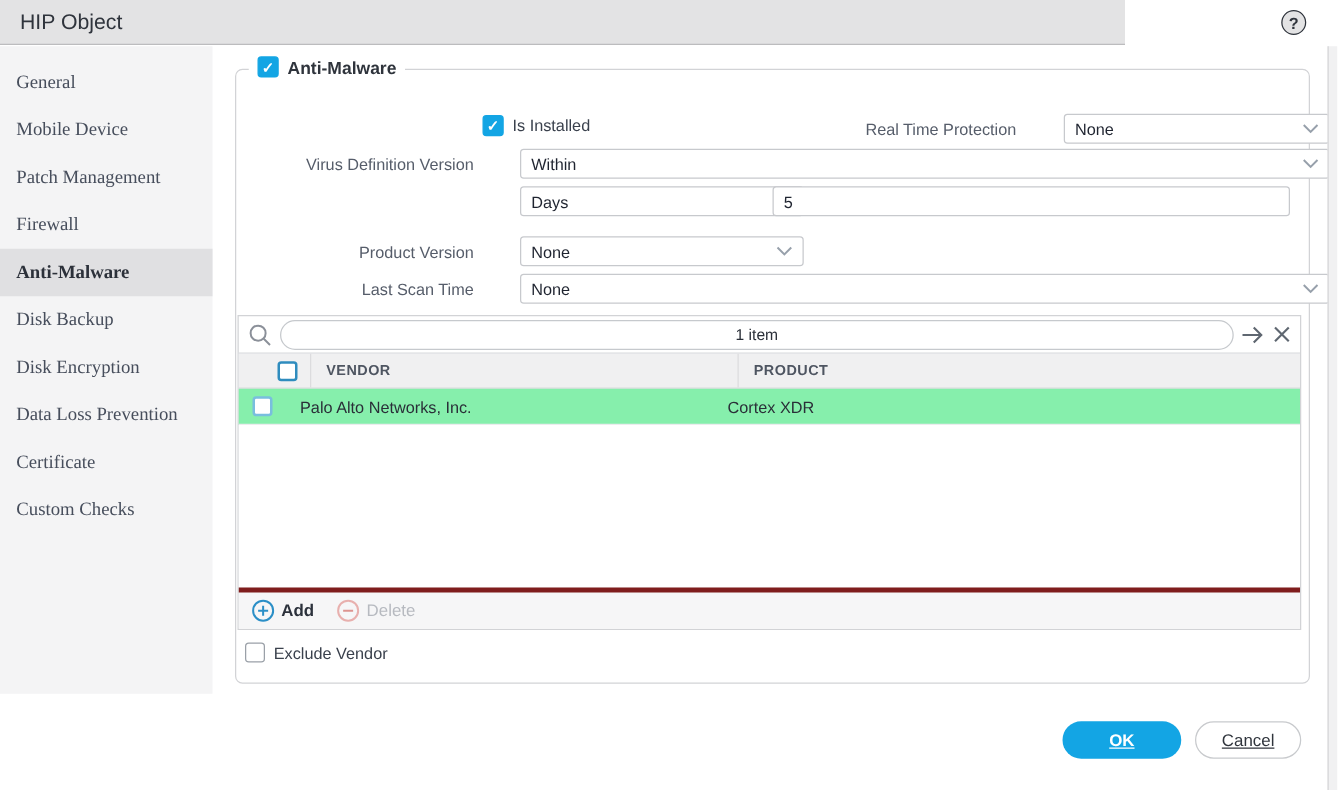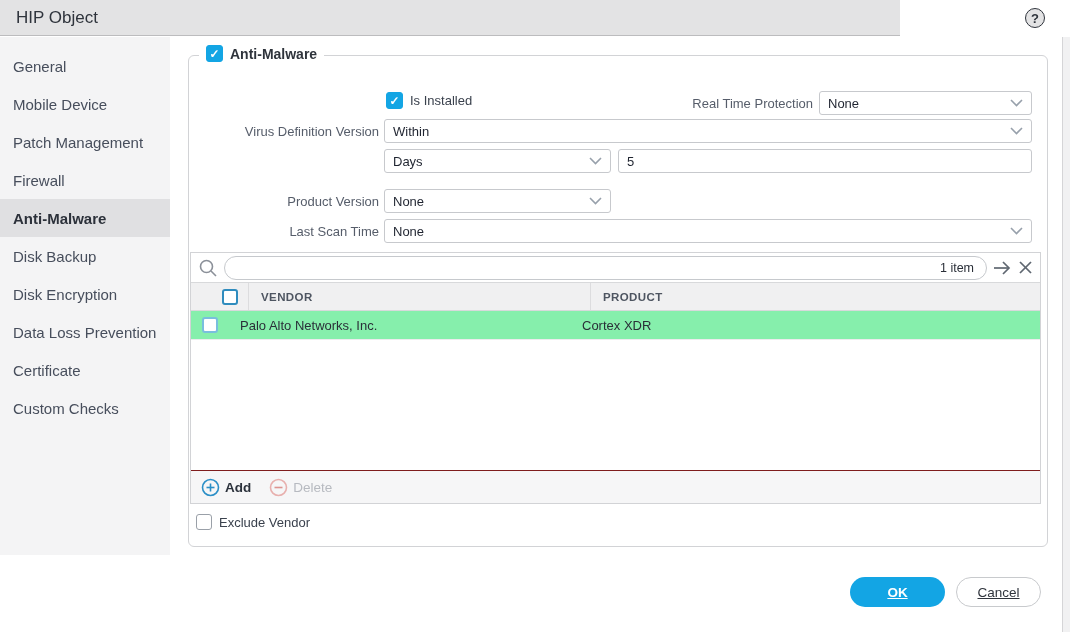--- a/index.html
+++ b/index.html
@@ -15,7 +15,7 @@
   .scrollbar { position:absolute; right:0; top:37px; width:8px; height:595px; background:#f1f1f2; border-left:1px solid #d5d5d7; }
 
   
-  .sidebar { position:absolute; left:0; top:37px; width:170px; height:518px; background:#f4f4f5; padding-top:10px; }
+  .sidebar { position:absolute; left:0; top:37px; width:170px; height:518px; background:#f4f4f5; padding-top:10px;font-family:Liberation Serif, serif; }
   .side-item { height:38px; display:flex; align-items:center; padding-left:13px; font-size:15px; color:#474e5c; cursor:pointer; white-space:nowrap; overflow:hidden; }
   .side-item.selected { background:#e0e0e2; color:#2c313a; font-weight:bold; }
 

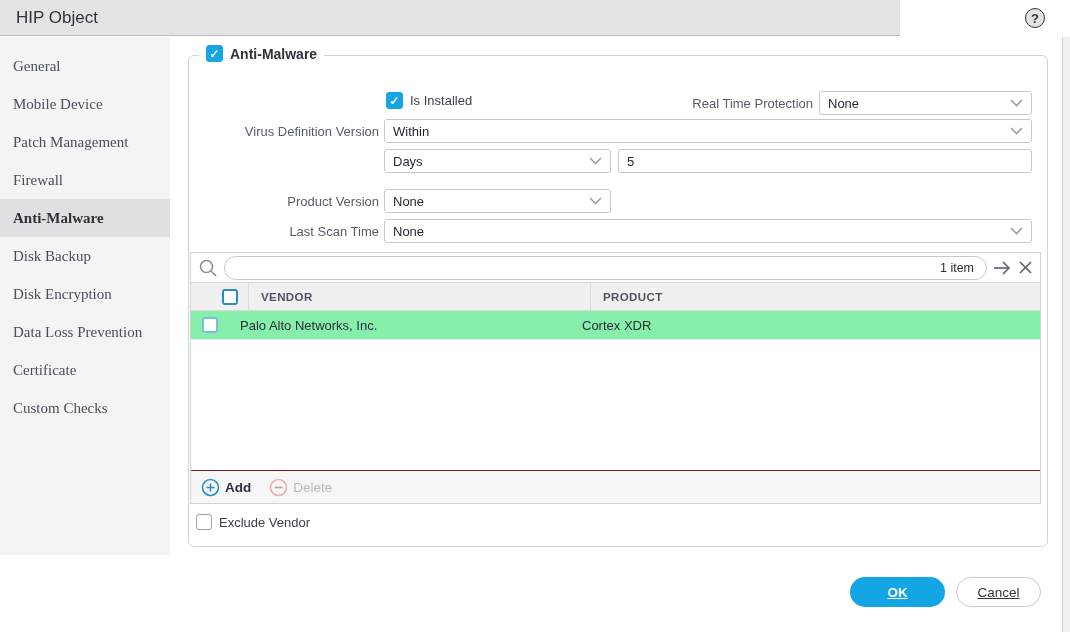--- a/index.html
+++ b/index.html
@@ -33,7 +33,7 @@
 
   
   .flabel { position:absolute; font-size:13px; color:#565d6a; text-align:right; }
-  .control { position:absolute; height:24px; border:1px solid #c7c9cd; border-radius:3px; background:#fff; display:flex; align-items:center; font-size:13px; color:#1f2430; }
+  .control { position:absolute; height:24px; border:1px solid #c7c9cd; border-radius:3px; background:#fff; display:flex; align-items:center; font-size:13px; color:#1f2430;margin-left:32px; }
   .control .val { padding-left:8px; flex:1; white-space:nowrap; overflow:hidden; }
   .control .chev { margin-right:8px; flex:0 0 auto; display:flex; }
   input.textbox { position:absolute; height:24px; border:1px solid #c7c9cd; border-radius:3px; font-size:13px; color:#1f2430; padding-left:8px; font-family:"Liberation Sans", sans-serif; outline:none; }

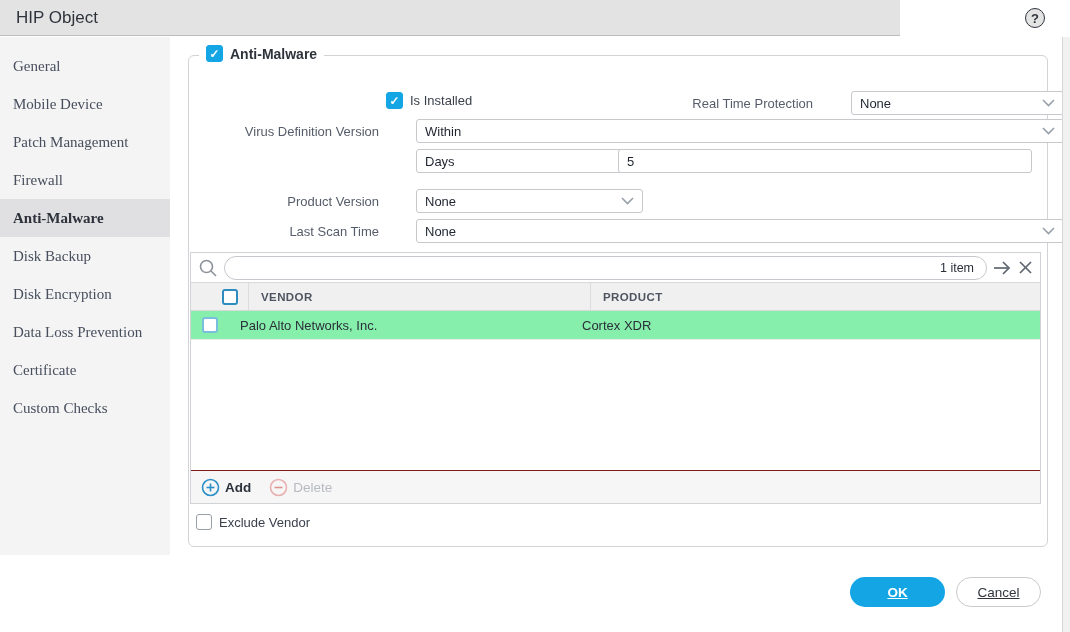--- a/index.html
+++ b/index.html
@@ -42,7 +42,7 @@
   
   .tablebox { position:absolute; left:1px; top:196px; width:851px; height:252px; border:1px solid #d2d3d6; display:flex; flex-direction:column; background:#fff; }
   .searchrow { height:30px; display:flex; align-items:center; padding:0 7px; gap:6px; border-bottom:1px solid #d8d9db; }
-  .search-pill { flex:1; height:24px; border:1px solid #c6c9cd; border-radius:13px; display:flex; align-items:center; justify-content:flex-end; padding:0 12px; font-size:12.5px; color:#2a2f38; cursor:text; }
+  .search-pill { flex:1; height:24px; border:1px solid #c6c9cd; border-radius:13px; display:flex; align-items:center; justify-content:center; padding:0 12px; font-size:12.5px; color:#2a2f38; cursor:text; }
   .thead { height:28px; display:flex; align-items:center; background:#f0f0f1; border-bottom:1px solid #d8d9db;padding-left:21px; }
   .th { font-size:11.5px; font-weight:bold; color:#4e5561; letter-spacing:.4px; }
   .cbcol { width:37px; display:flex; align-items:center; justify-content:center; border-right:1px solid #dcdcde; height:100%; }

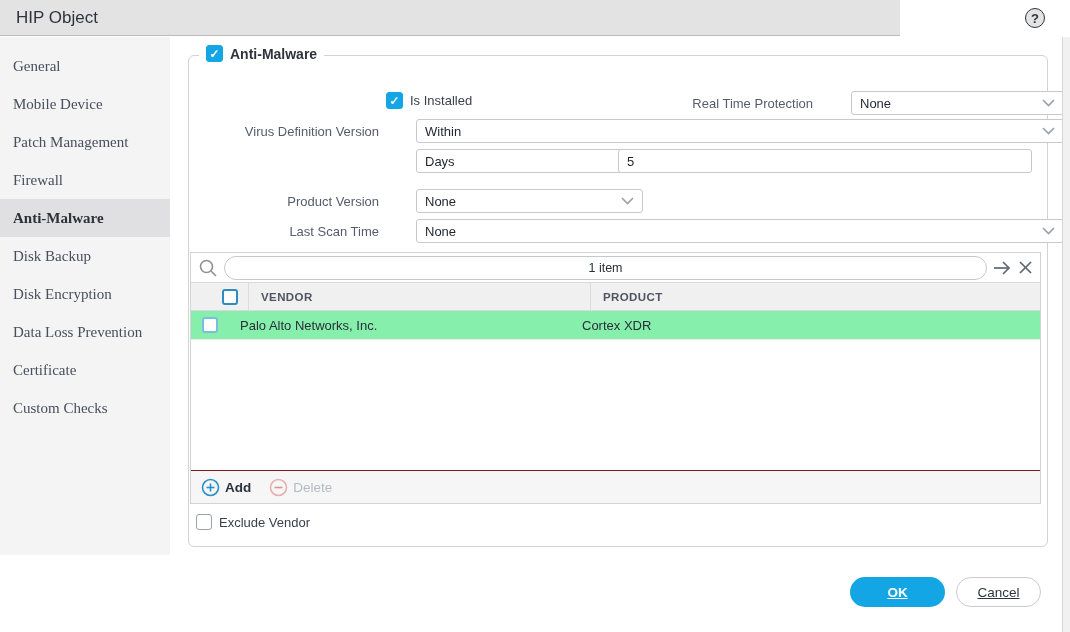--- a/index.html
+++ b/index.html
@@ -51,7 +51,7 @@
   .trow { height:29px; display:flex; align-items:center; border-bottom:1px solid #ececee; font-size:13px; color:#2a2f38; background:#86efac; cursor:pointer; }
   .trow .cbcol, .trow .vendorcol { border-right:none; }
   .tspacer { flex:1; background:#fff; }
-  .tfooter { height:33px; background:#f6f6f7; border-top:1px solid #7f1d1d; display:flex; align-items:center; padding-left:10px; gap:18px; }
+  .tfooter { height:33px; background:#f6f6f7; border-top:4px solid #7f1d1d; display:flex; align-items:center; padding-left:10px; gap:18px; }
   .act { display:flex; align-items:center; gap:5px; font-size:13.5px; cursor:pointer; }
   .act.add { color:#2c323c; font-weight:bold; }
   .act.delete { color:#b7bac0; cursor:default; }

